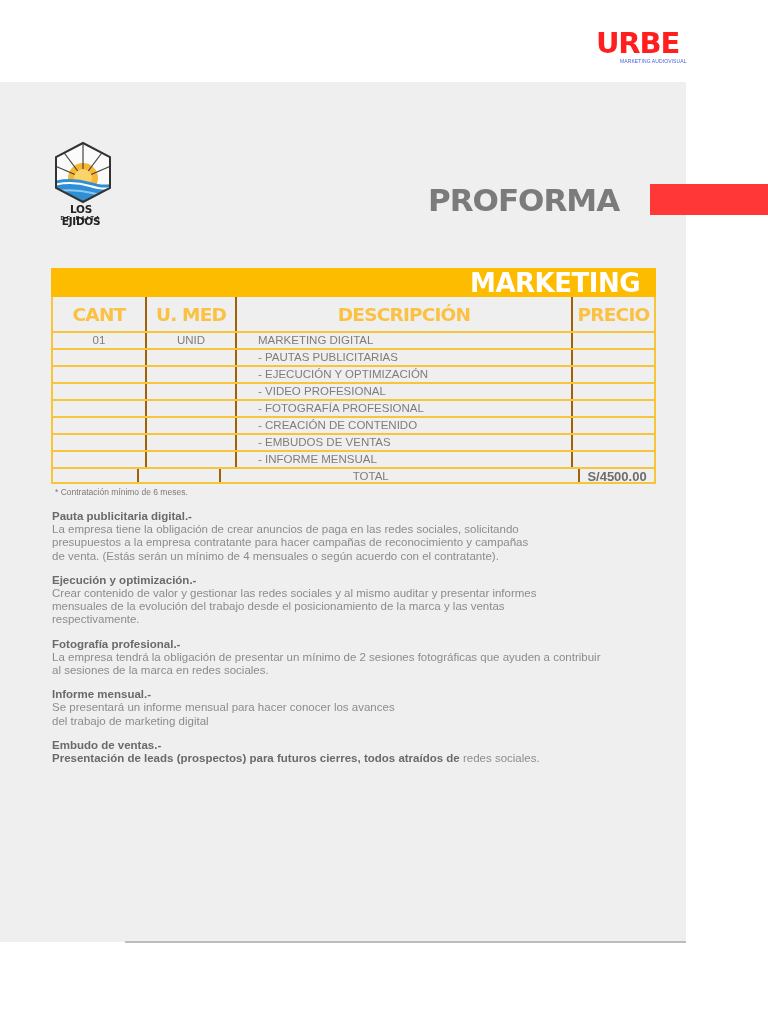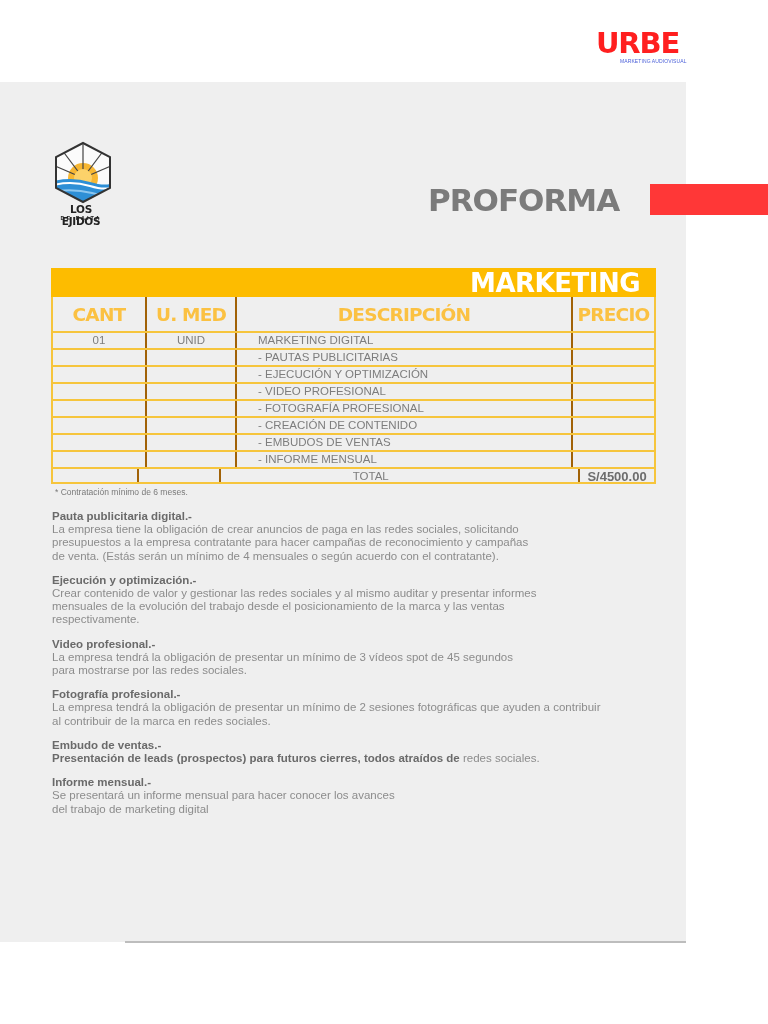--- a/index.html
+++ b/index.html
@@ -202,11 +202,6 @@
     <div class="sec-body">respectivamente.</div>
   </div>
   <div class="sec">
-    <div class="sec-title">Video profesional.-</div>
-    <div class="sec-body">La empresa tendrá la obligación de presentar un mínimo de 3 vídeos spot de 45 segundos</div>
-    <div class="sec-body">para mostrarse por las redes sociales.</div>
-  </div>
-  <div class="sec">
     <div class="sec-title">Fotografía profesional.-</div>
     <div class="sec-body">La empresa tendrá la obligación de presentar un mínimo de 2 sesiones fotográficas que ayuden a contribuir</div>
     <div class="sec-body">al contribuir de la marca en redes sociales.</div>

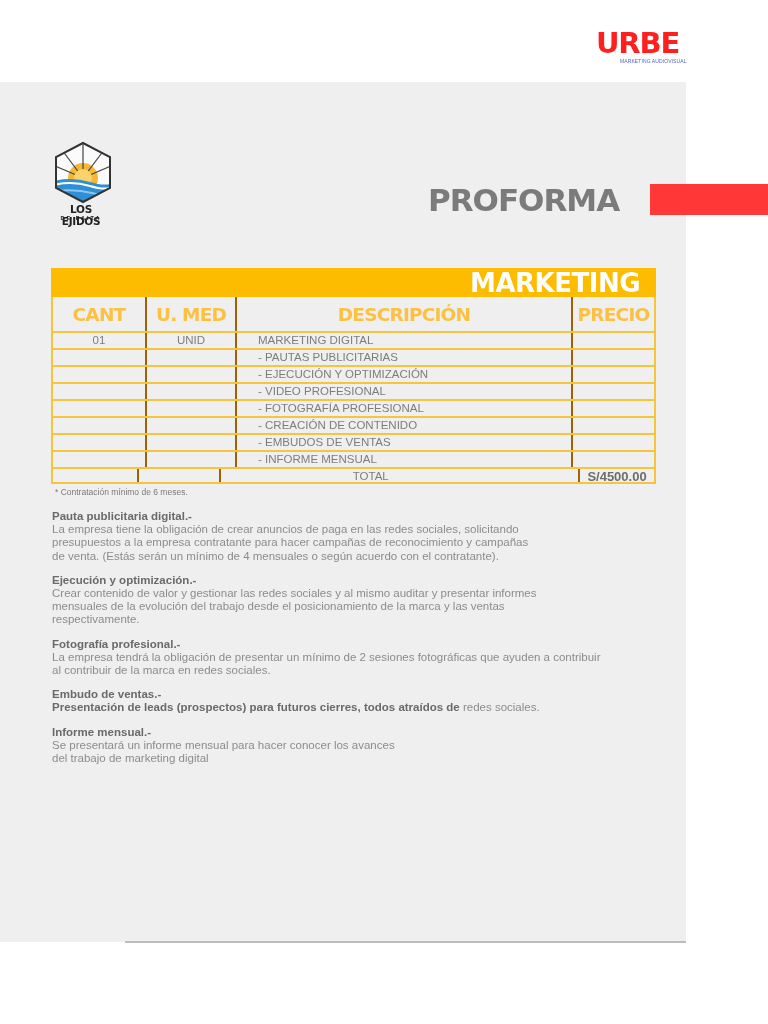--- a/index.html
+++ b/index.html
@@ -204,7 +204,7 @@
   <div class="sec">
     <div class="sec-title">Fotografía profesional.-</div>
     <div class="sec-body">La empresa tendrá la obligación de presentar un mínimo de 2 sesiones fotográficas que ayuden a contribuir</div>
-    <div class="sec-body">al contribuir de la marca en redes sociales.</div>
+    <div class="sec-body">al sesiones de la marca en redes sociales.</div>
   </div>
   <div class="sec">
     <div class="sec-title">Embudo de ventas.-</div>

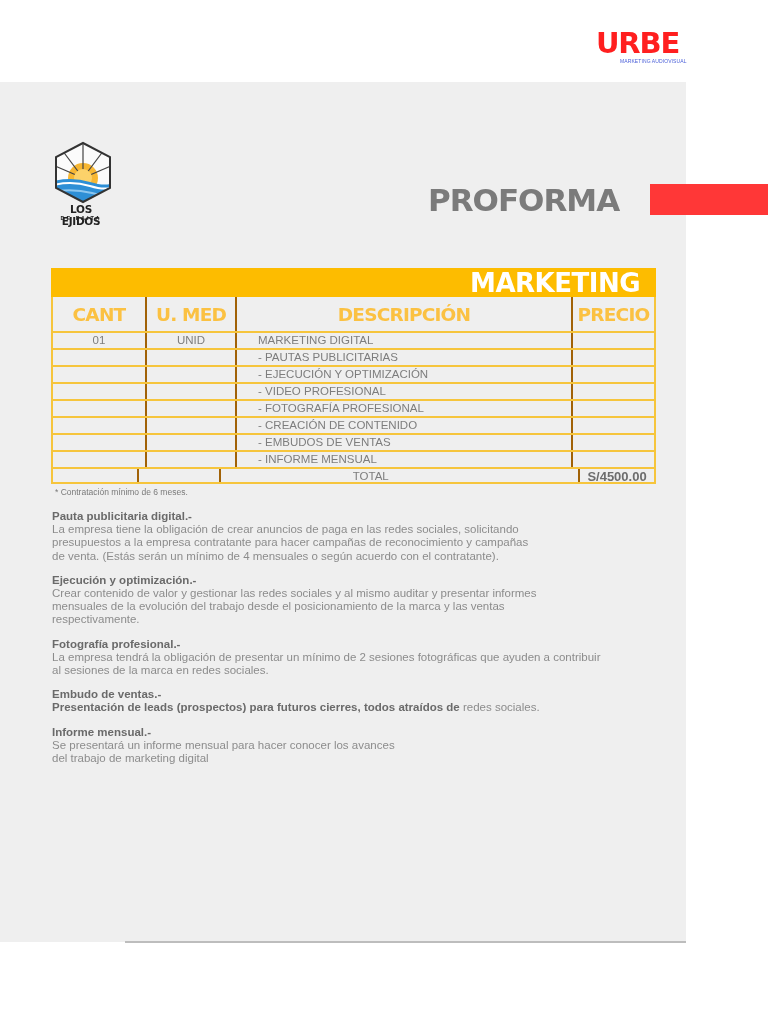--- a/index.html
+++ b/index.html
@@ -207,14 +207,14 @@
     <div class="sec-body">al sesiones de la marca en redes sociales.</div>
   </div>
   <div class="sec">
-    <div class="sec-title">Embudo de ventas.-</div>
-    <div class="sec-body"><b>Presentación de leads (prospectos) para futuros cierres, todos atraídos de</b><span> redes sociales.</span></div>
-  </div>
-  <div class="sec">
     <div class="sec-title">Informe mensual.-</div>
     <div class="sec-body">Se presentará un informe mensual para hacer conocer los avances</div>
     <div class="sec-body">del trabajo de marketing digital</div>
   </div>
+  <div class="sec">
+    <div class="sec-title">Embudo de ventas.-</div>
+    <div class="sec-body"><b>Presentación de leads (prospectos) para futuros cierres, todos atraídos de</b><span> redes sociales.</span></div>
+  </div>
 </div>
 
 </body></html>

